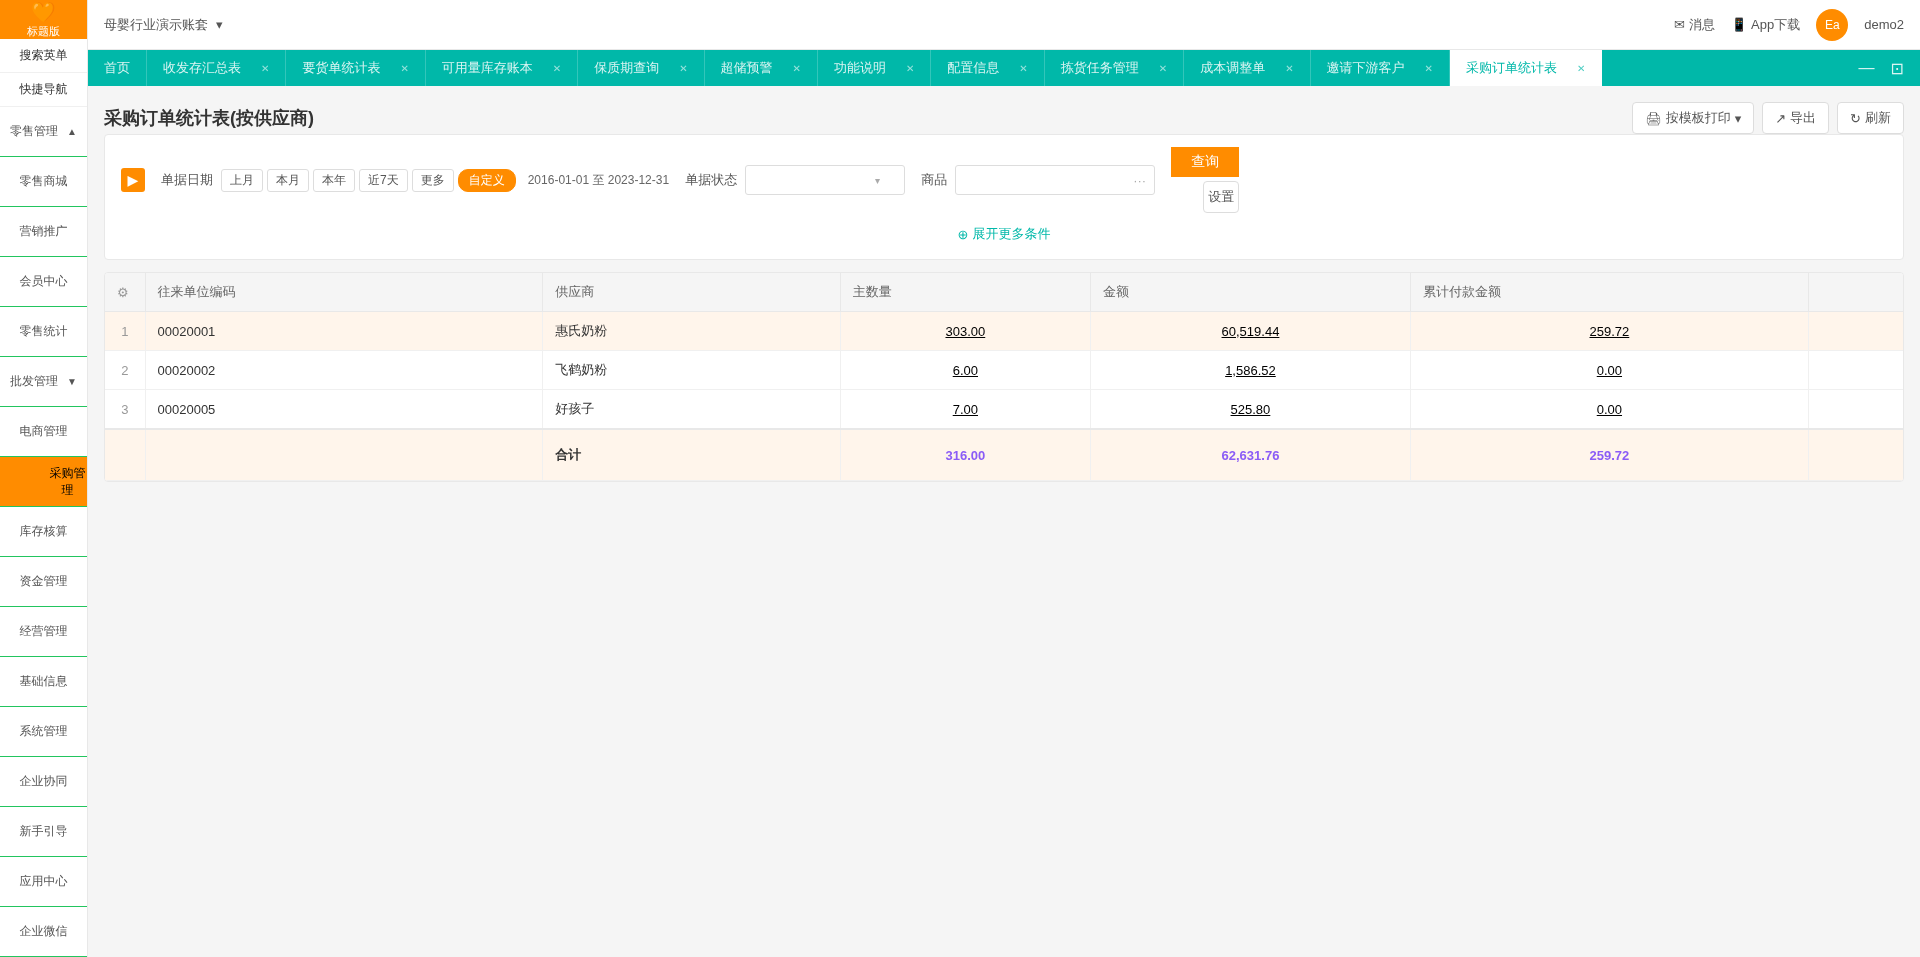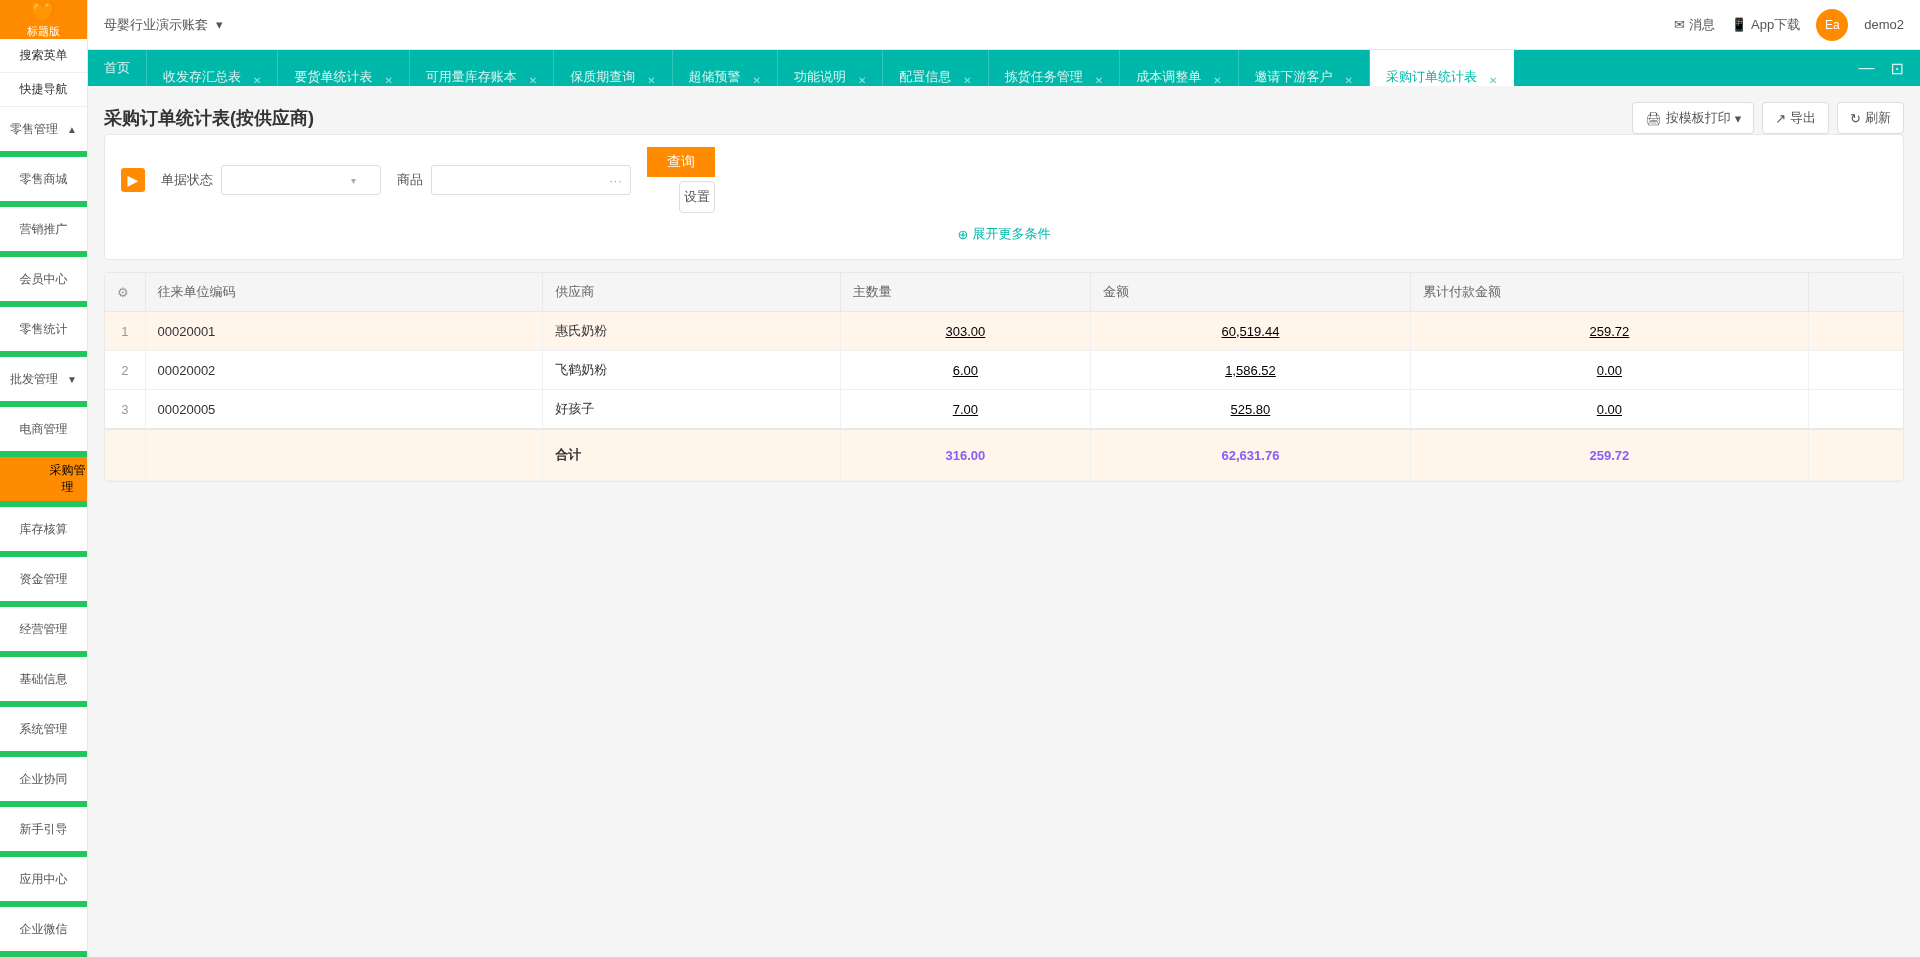--- a/index.html
+++ b/index.html
@@ -28,7 +28,7 @@
 
     
     .tabbar { height: 36px; background: #00b8a9; display: flex; align-items: center; overflow: hidden; flex-shrink: 0; }
-    .tab-item { height: 36px; padding: 0 16px; display: flex; align-items: flex-end; gap: 12px; cursor: pointer; color: rgba(255,255,255,0.85); font-size: 13px; white-space: nowrap; border-right: 1px solid rgba(255,255,255,0.2); flex-shrink: 0; }
+    .tab-item { height: 36px; padding: 0 16px; display: flex; align-items: center; gap: 20px; cursor: pointer; color: rgba(255,255,255,0.85); font-size: 13px; white-space: nowrap; border-right: 1px solid rgba(255,255,255,0.2); flex-shrink: 0; }
     .tab-item.active { background: #fff; color: #00b8a9; border-right-color: transparent; }
     .tab-item .tab-close { font-size: 10px; opacity: 0.7; }
     .tab-home { padding: 0 16px; color: rgba(255,255,255,0.85); font-size: 13px; cursor: pointer; height: 36px; display: flex; align-items: center; border-right: 1px solid rgba(255,255,255,0.2); }

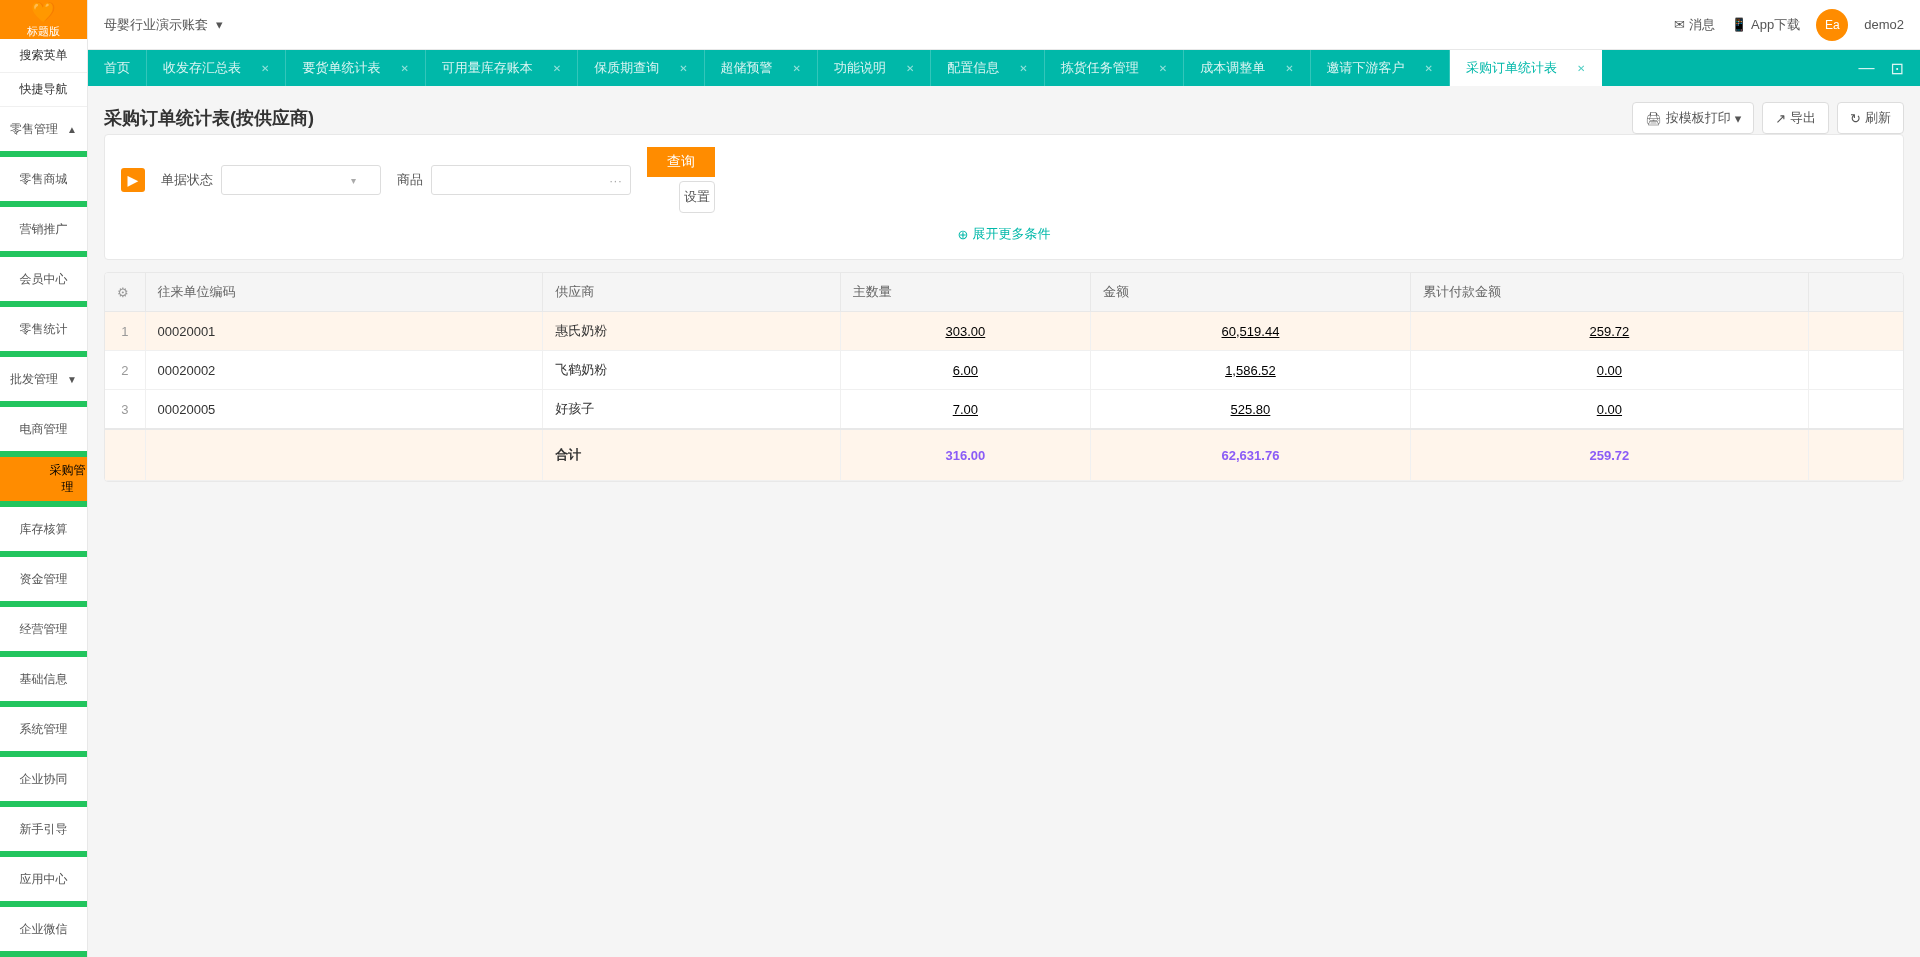--- a/index.html
+++ b/index.html
@@ -11,7 +11,7 @@
     .sidebar-logo .logo-icon { font-size: 20px; }
     .sidebar-search { padding: 8px 0; text-align: center; color: #333; font-size: 12px; cursor: pointer; border-bottom: 1px solid #f0f0f0; height: 40px; display: flex; align-items: center; justify-content: center; }
     .sidebar-nav { padding: 8px 0; text-align: center; color: #333; font-size: 12px; cursor: pointer; height: 40px; display: flex; align-items: center; justify-content: center; border-bottom: 1px solid #f0f0f0; }
-    .sidebar-item { padding: 10px 0; text-align: center; color: #555; font-size: 12px; cursor: pointer; display: flex; flex-direction: column; align-items: center; justify-content: center; min-height: 50px; border-bottom: 6px solid #22c55e; }
+    .sidebar-item { padding: 10px 0; text-align: center; color: #555; font-size: 12px; cursor: pointer; display: flex; flex-direction: column; align-items: center; justify-content: center; min-height: 50px; border-bottom: 1px solid #22c55e; }
     .sidebar-item.active { color: #000000; background: #ff8c00; padding-left: 48px; }
     .sidebar-item.has-arrow { flex-direction: row; justify-content: space-between; padding: 0 10px; }
     .sidebar-item.has-arrow .arrow { font-size: 10px; }

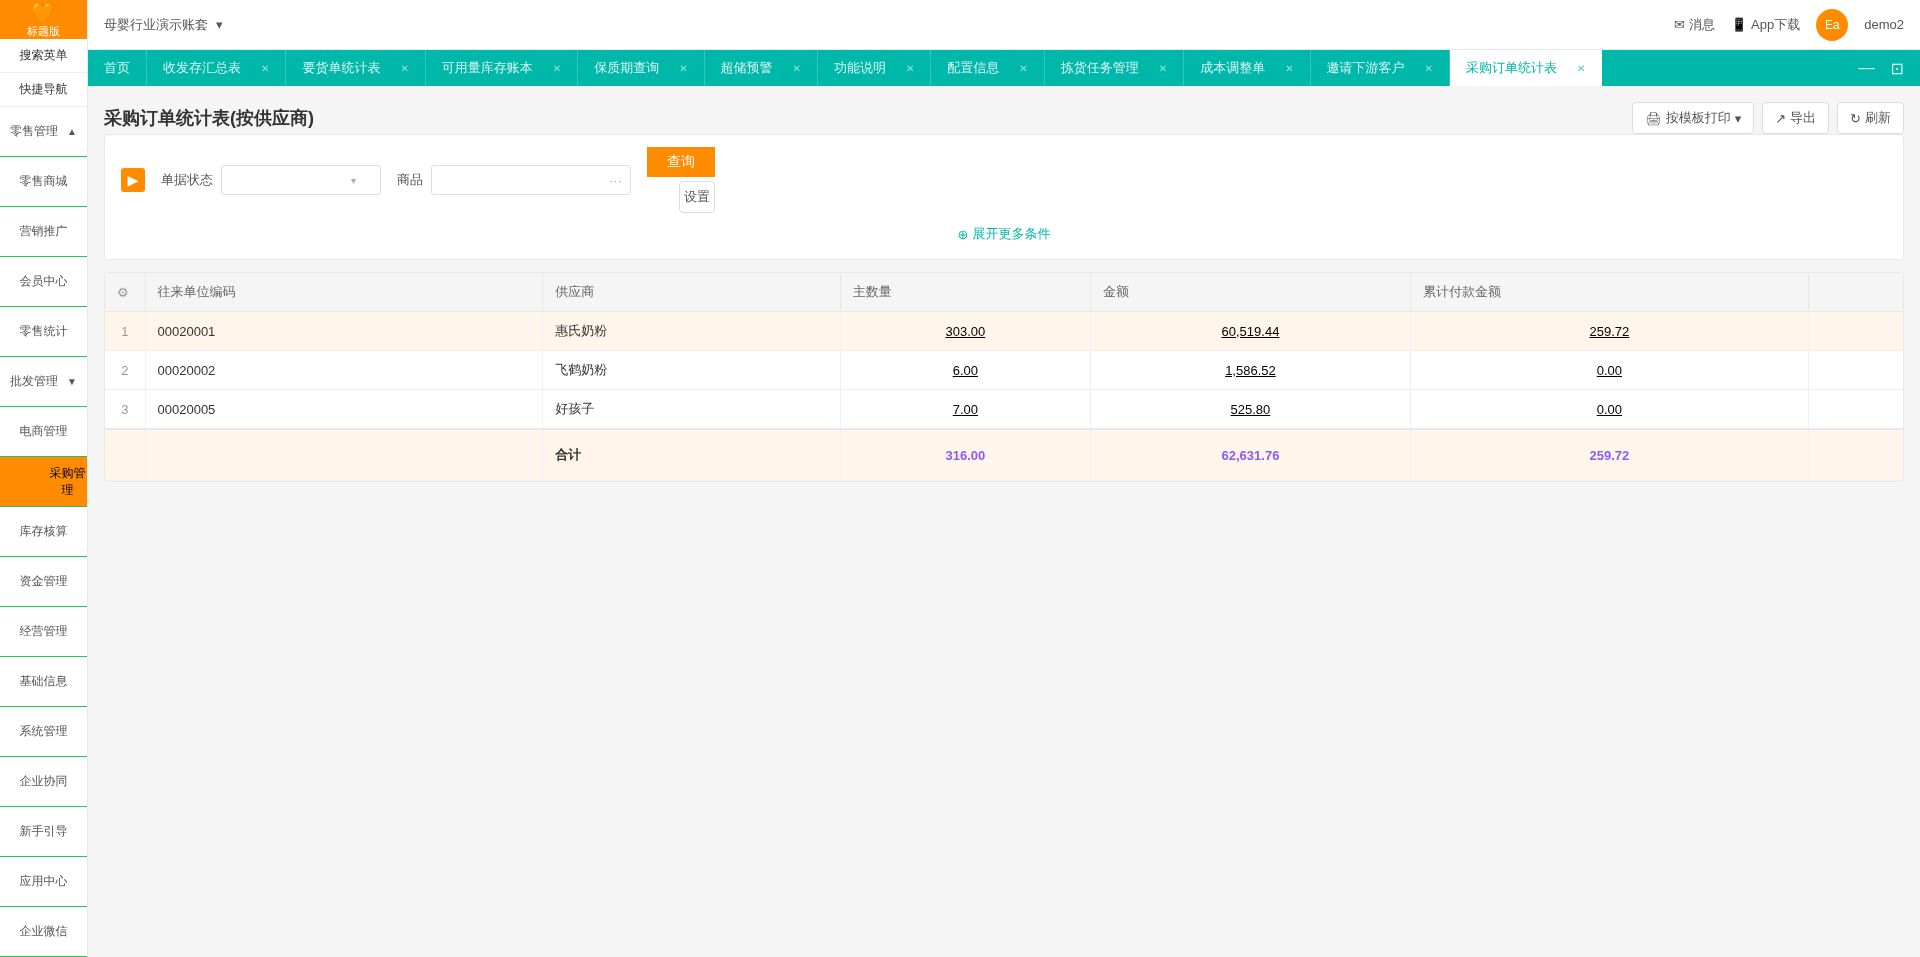--- a/index.html
+++ b/index.html
@@ -219,6 +219,18 @@
     <div class="filter-panel">
       <div class="filter-row">
         <div class="filter-arrow-btn">▶</div>
+        <div class="filter-item">
+          <span class="filter-label">单据日期</span>
+          <div class="filter-date-btns">
+            <button class="date-btn">上月</button>
+            <button class="date-btn">本月</button>
+            <button class="date-btn">本年</button>
+            <button class="date-btn">近7天</button>
+            <button class="date-btn">更多</button>
+            <button class="date-btn custom">自定义</button>
+          </div>
+          <span class="date-range">2016-01-01 至 2023-12-31</span>
+        </div>
 
         <div class="filter-item">
           <span class="filter-label">单据状态</span>

